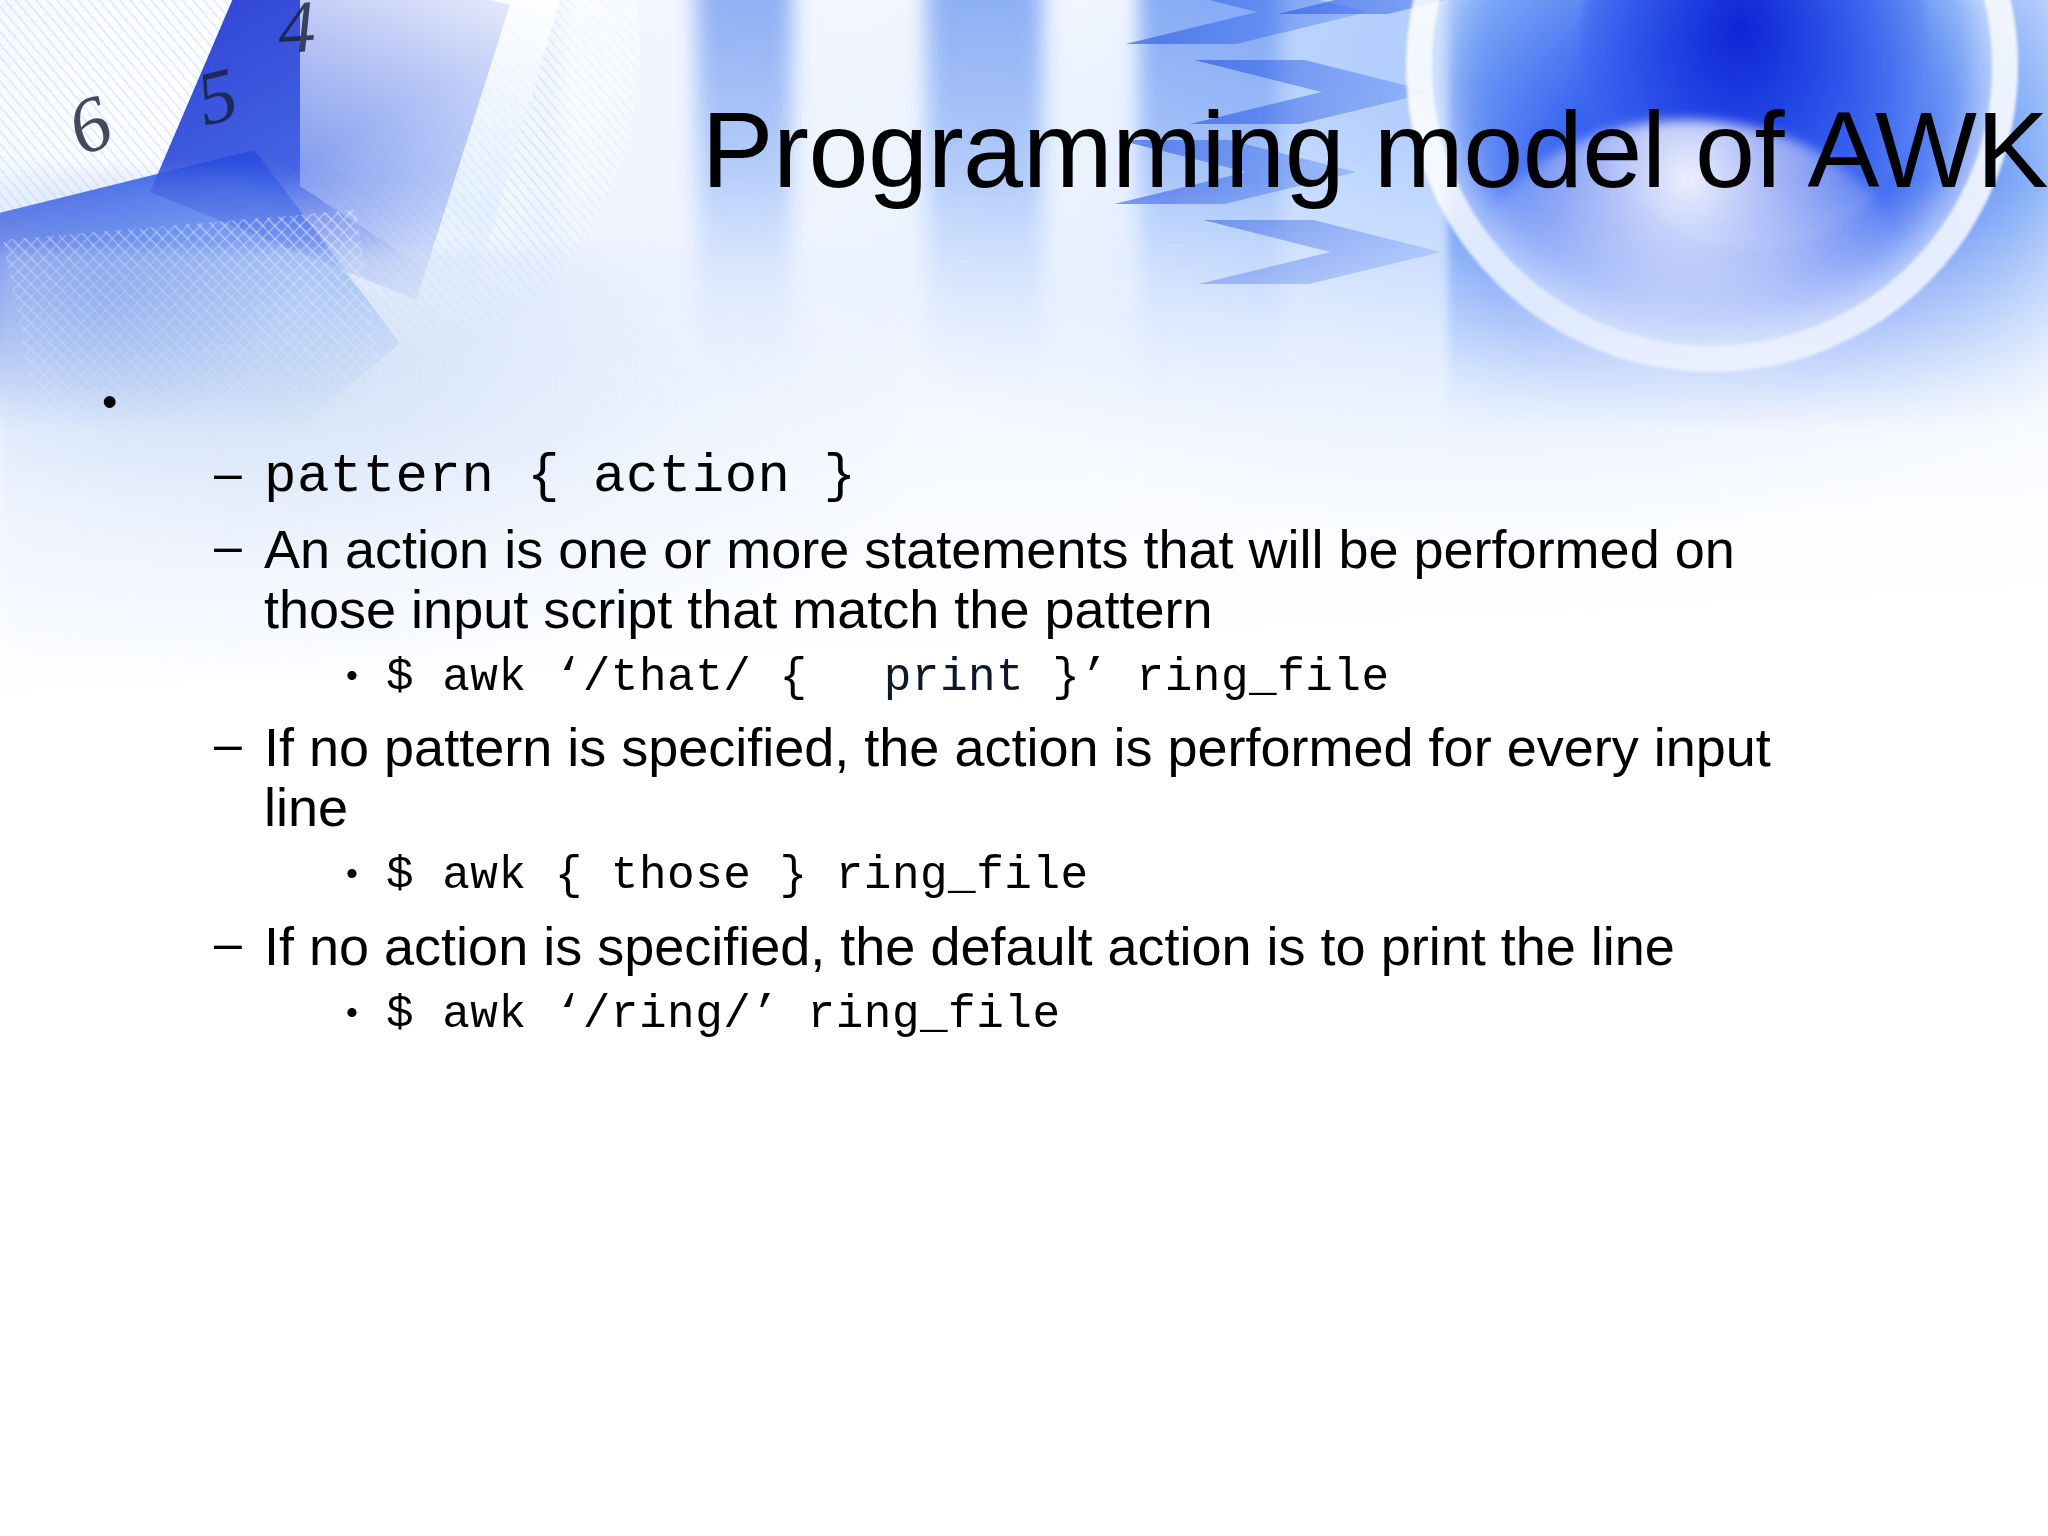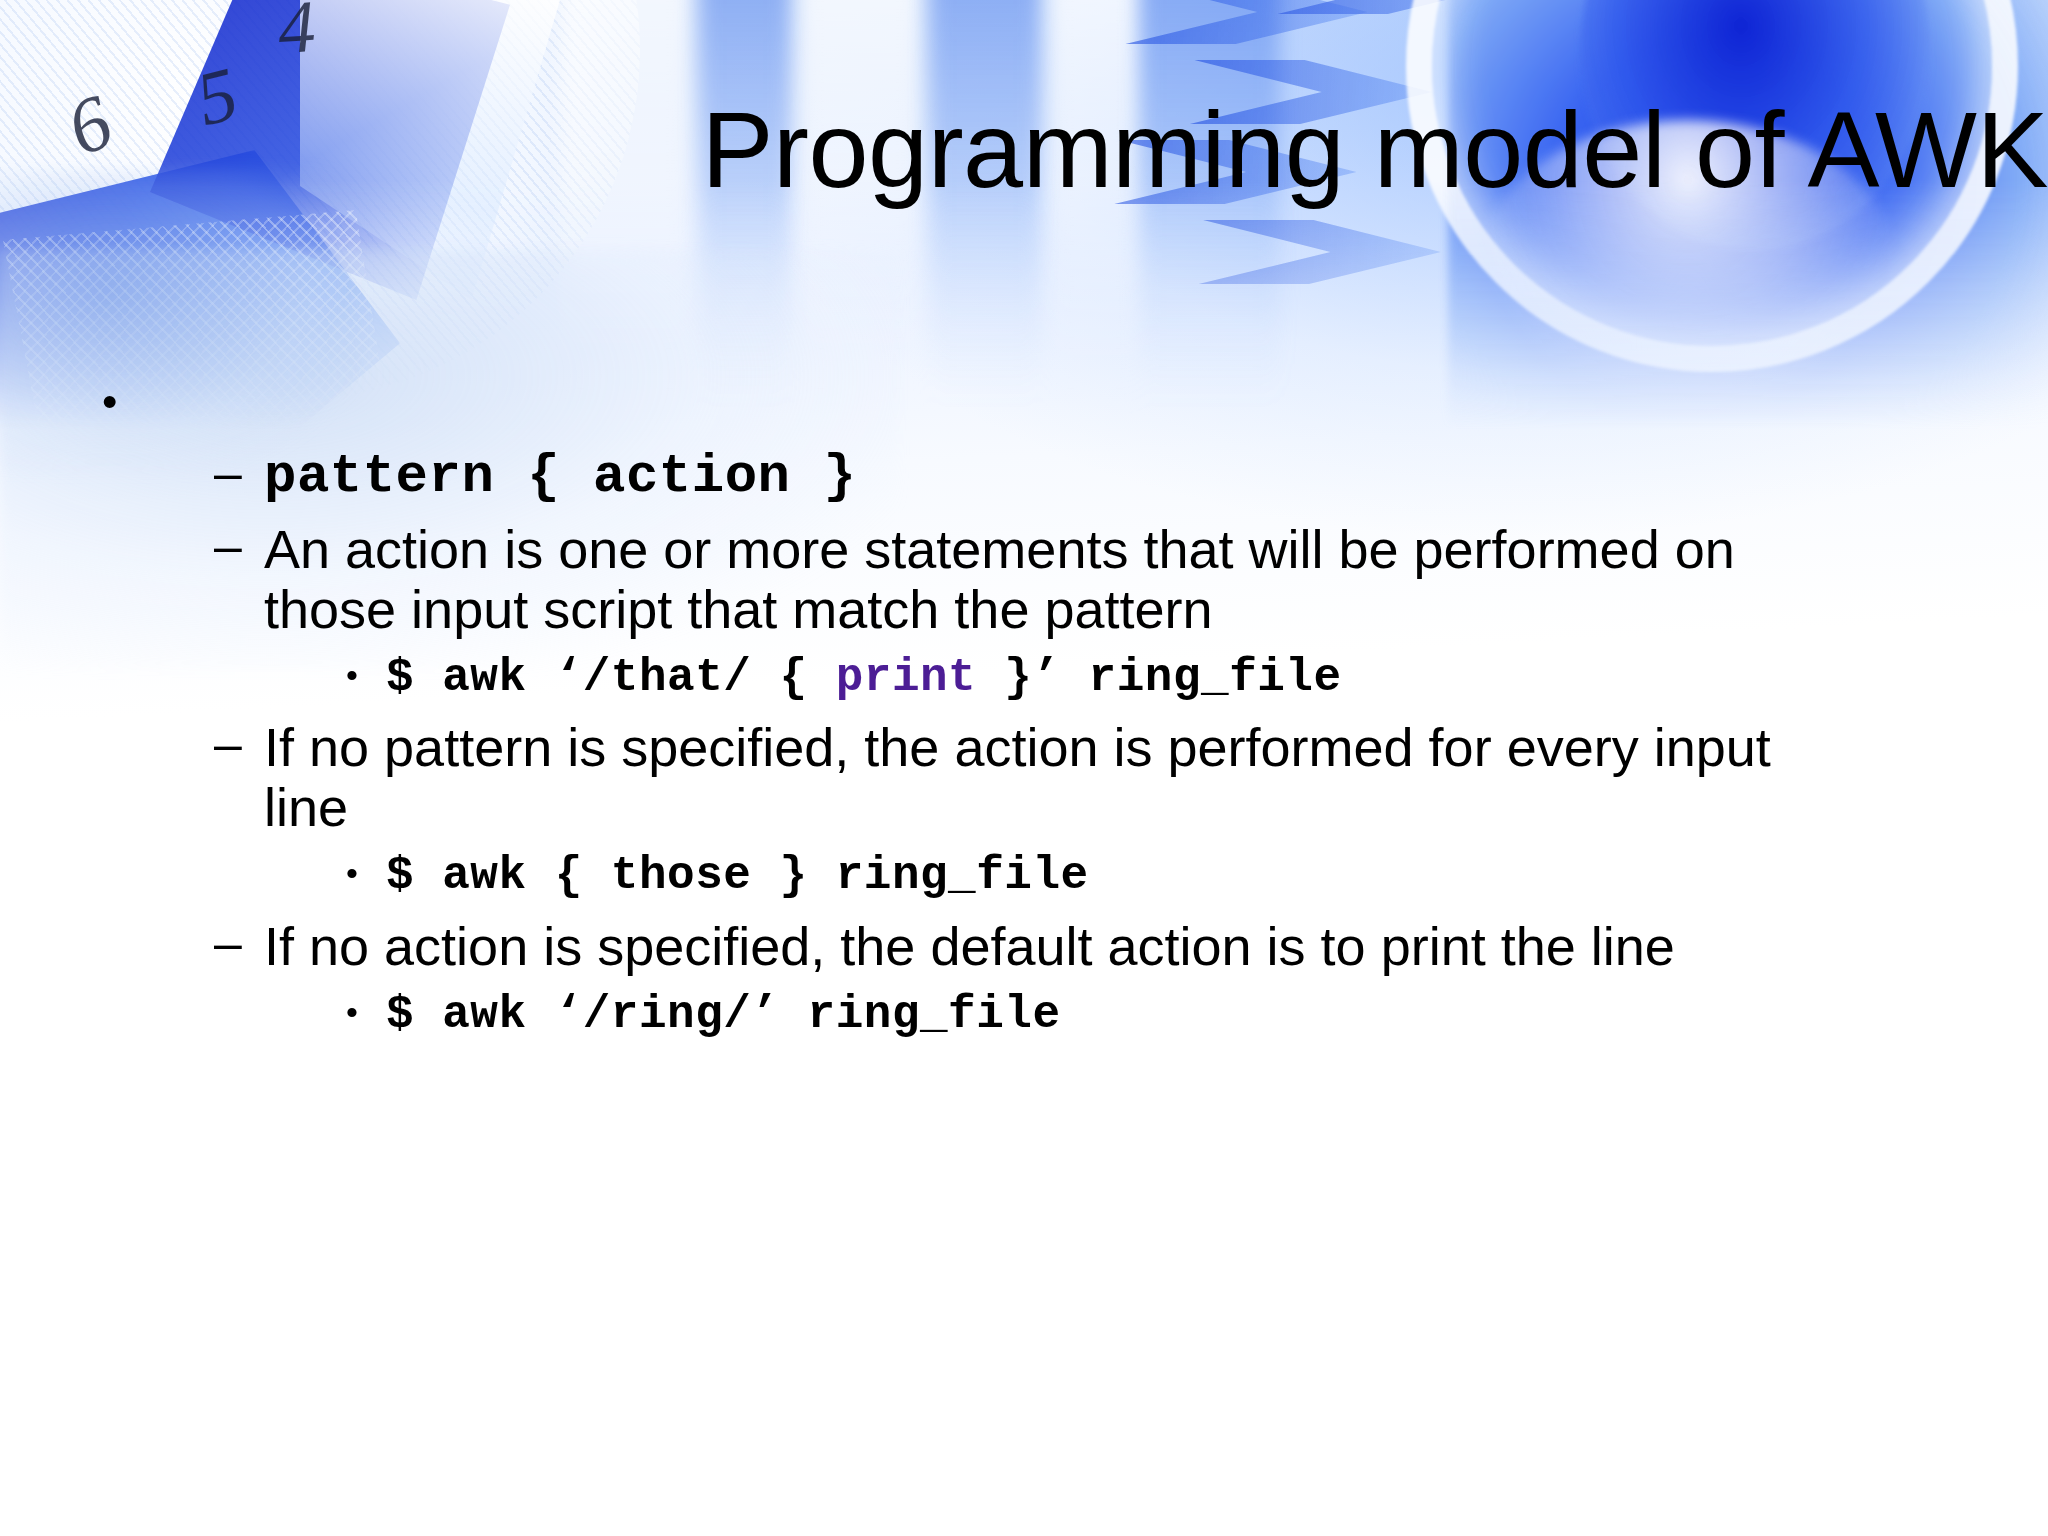--- a/index.html
+++ b/index.html
@@ -276,7 +276,7 @@
 
   .mono {
     font-family: "Liberation Mono", "DejaVu Sans Mono", monospace;
-    font-weight: bold;
+    font-weight: normal;
     letter-spacing: 0.5px;
   }
   .mono-inline {

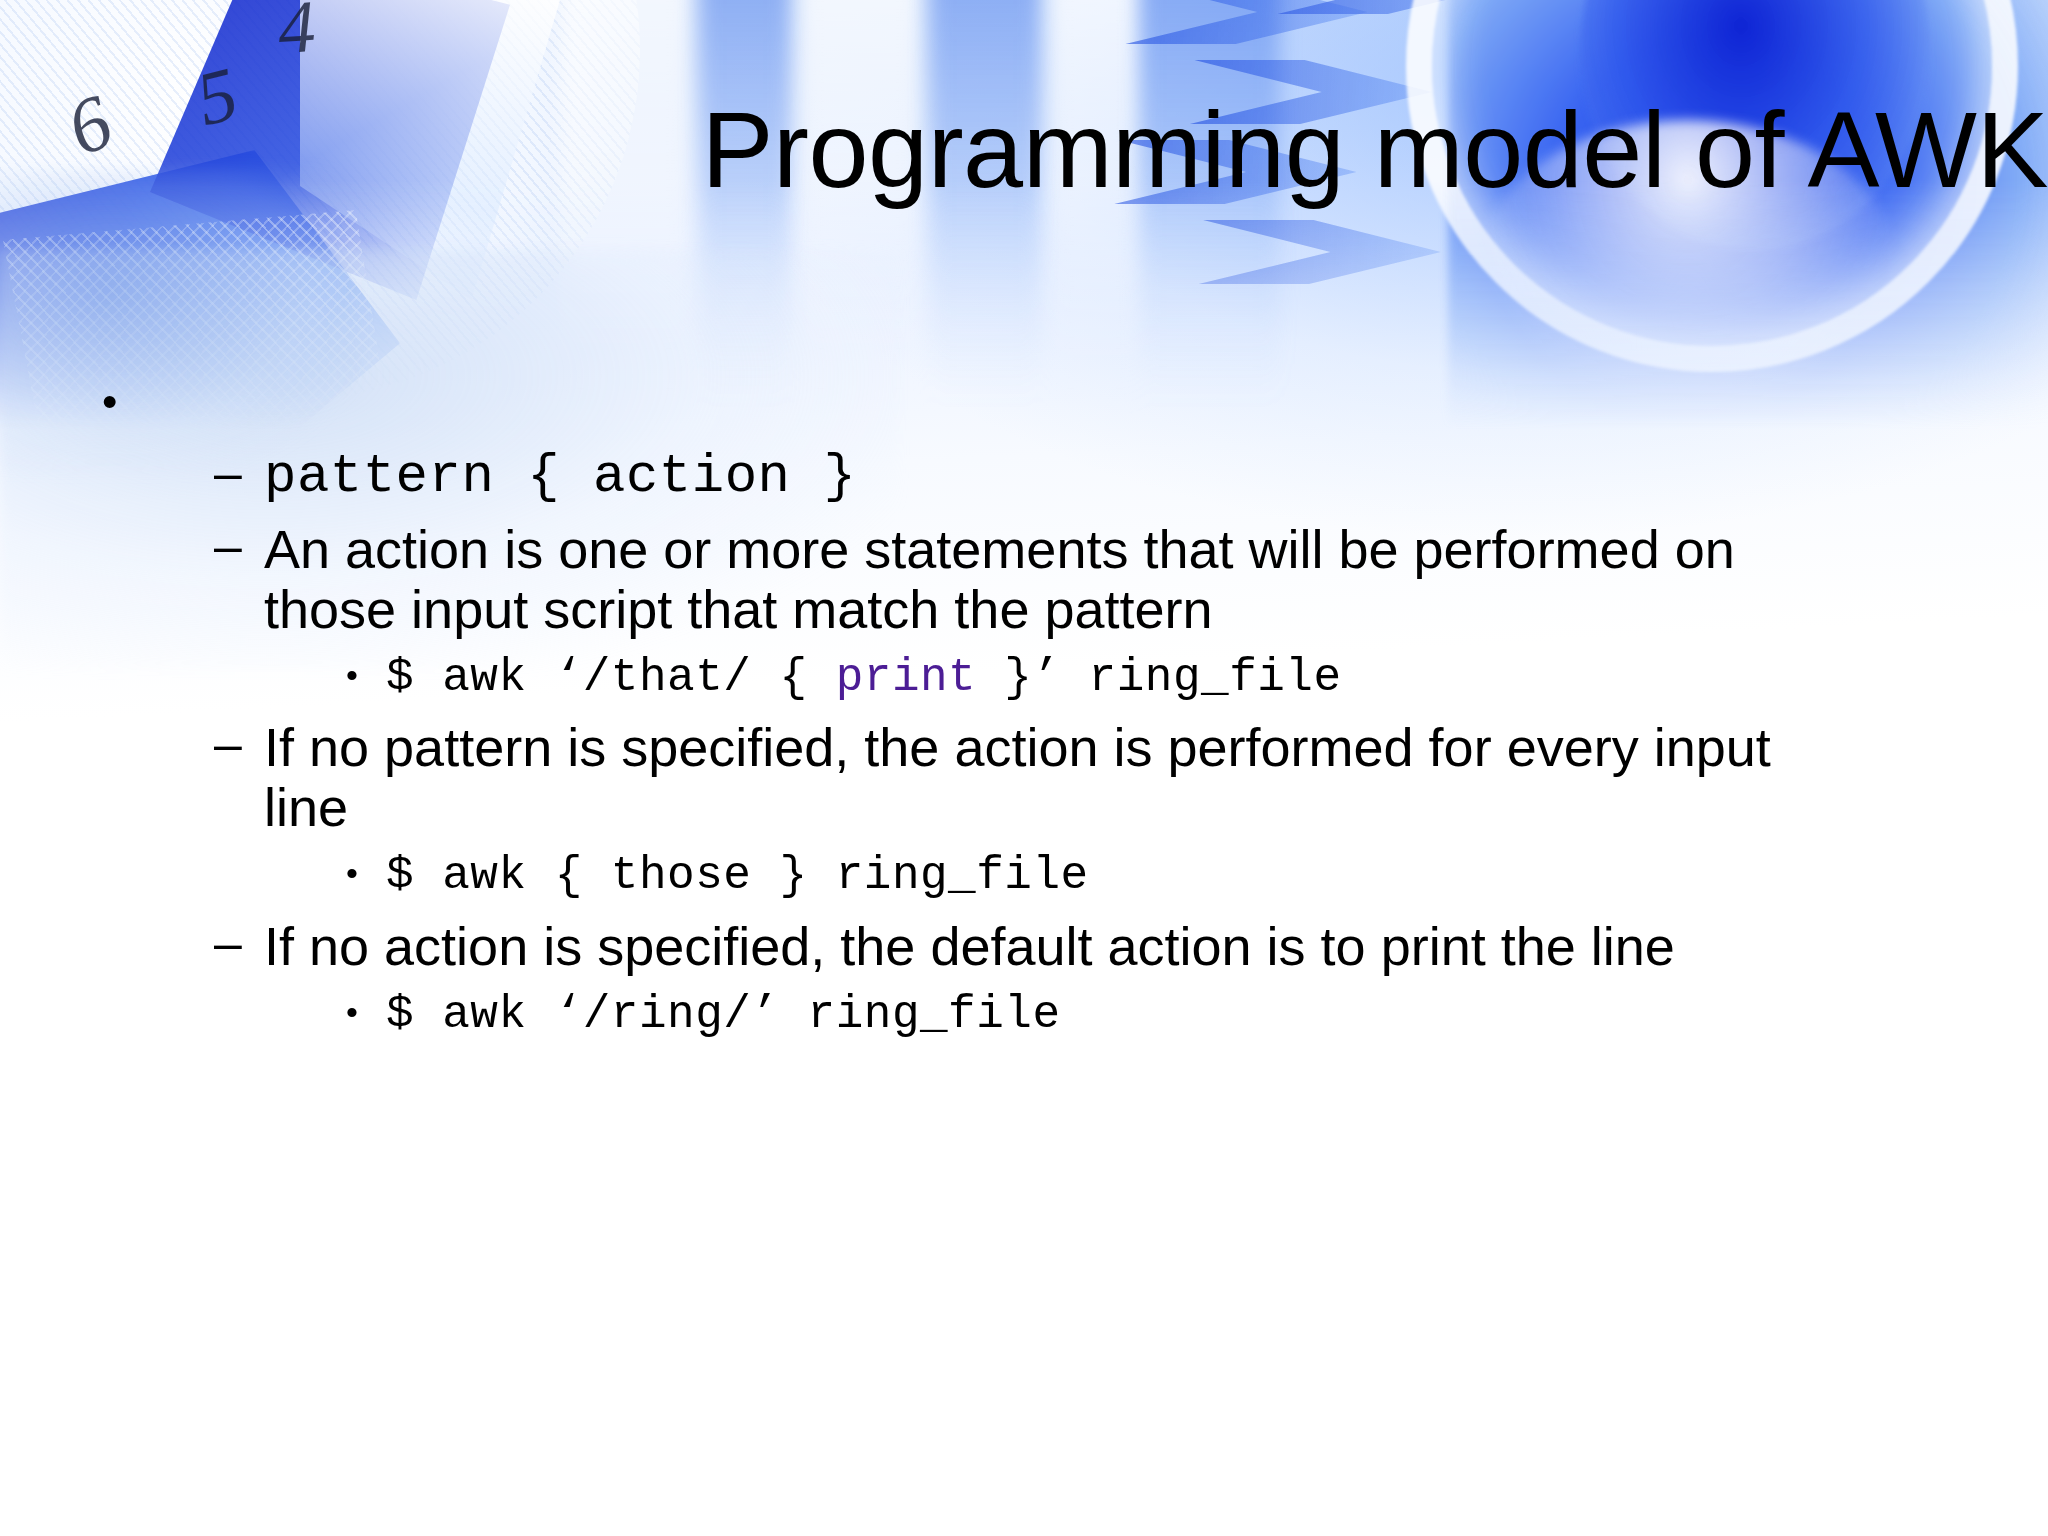--- a/index.html
+++ b/index.html
@@ -284,7 +284,7 @@
     font-weight: bold;
     font-size: 0.88em;
   }
-  .kw-red { color: #4c1d95; }
+  .kw-red { color: #0f172a; margin-left: 48px; }
 </style>
 </head>
 <body>

